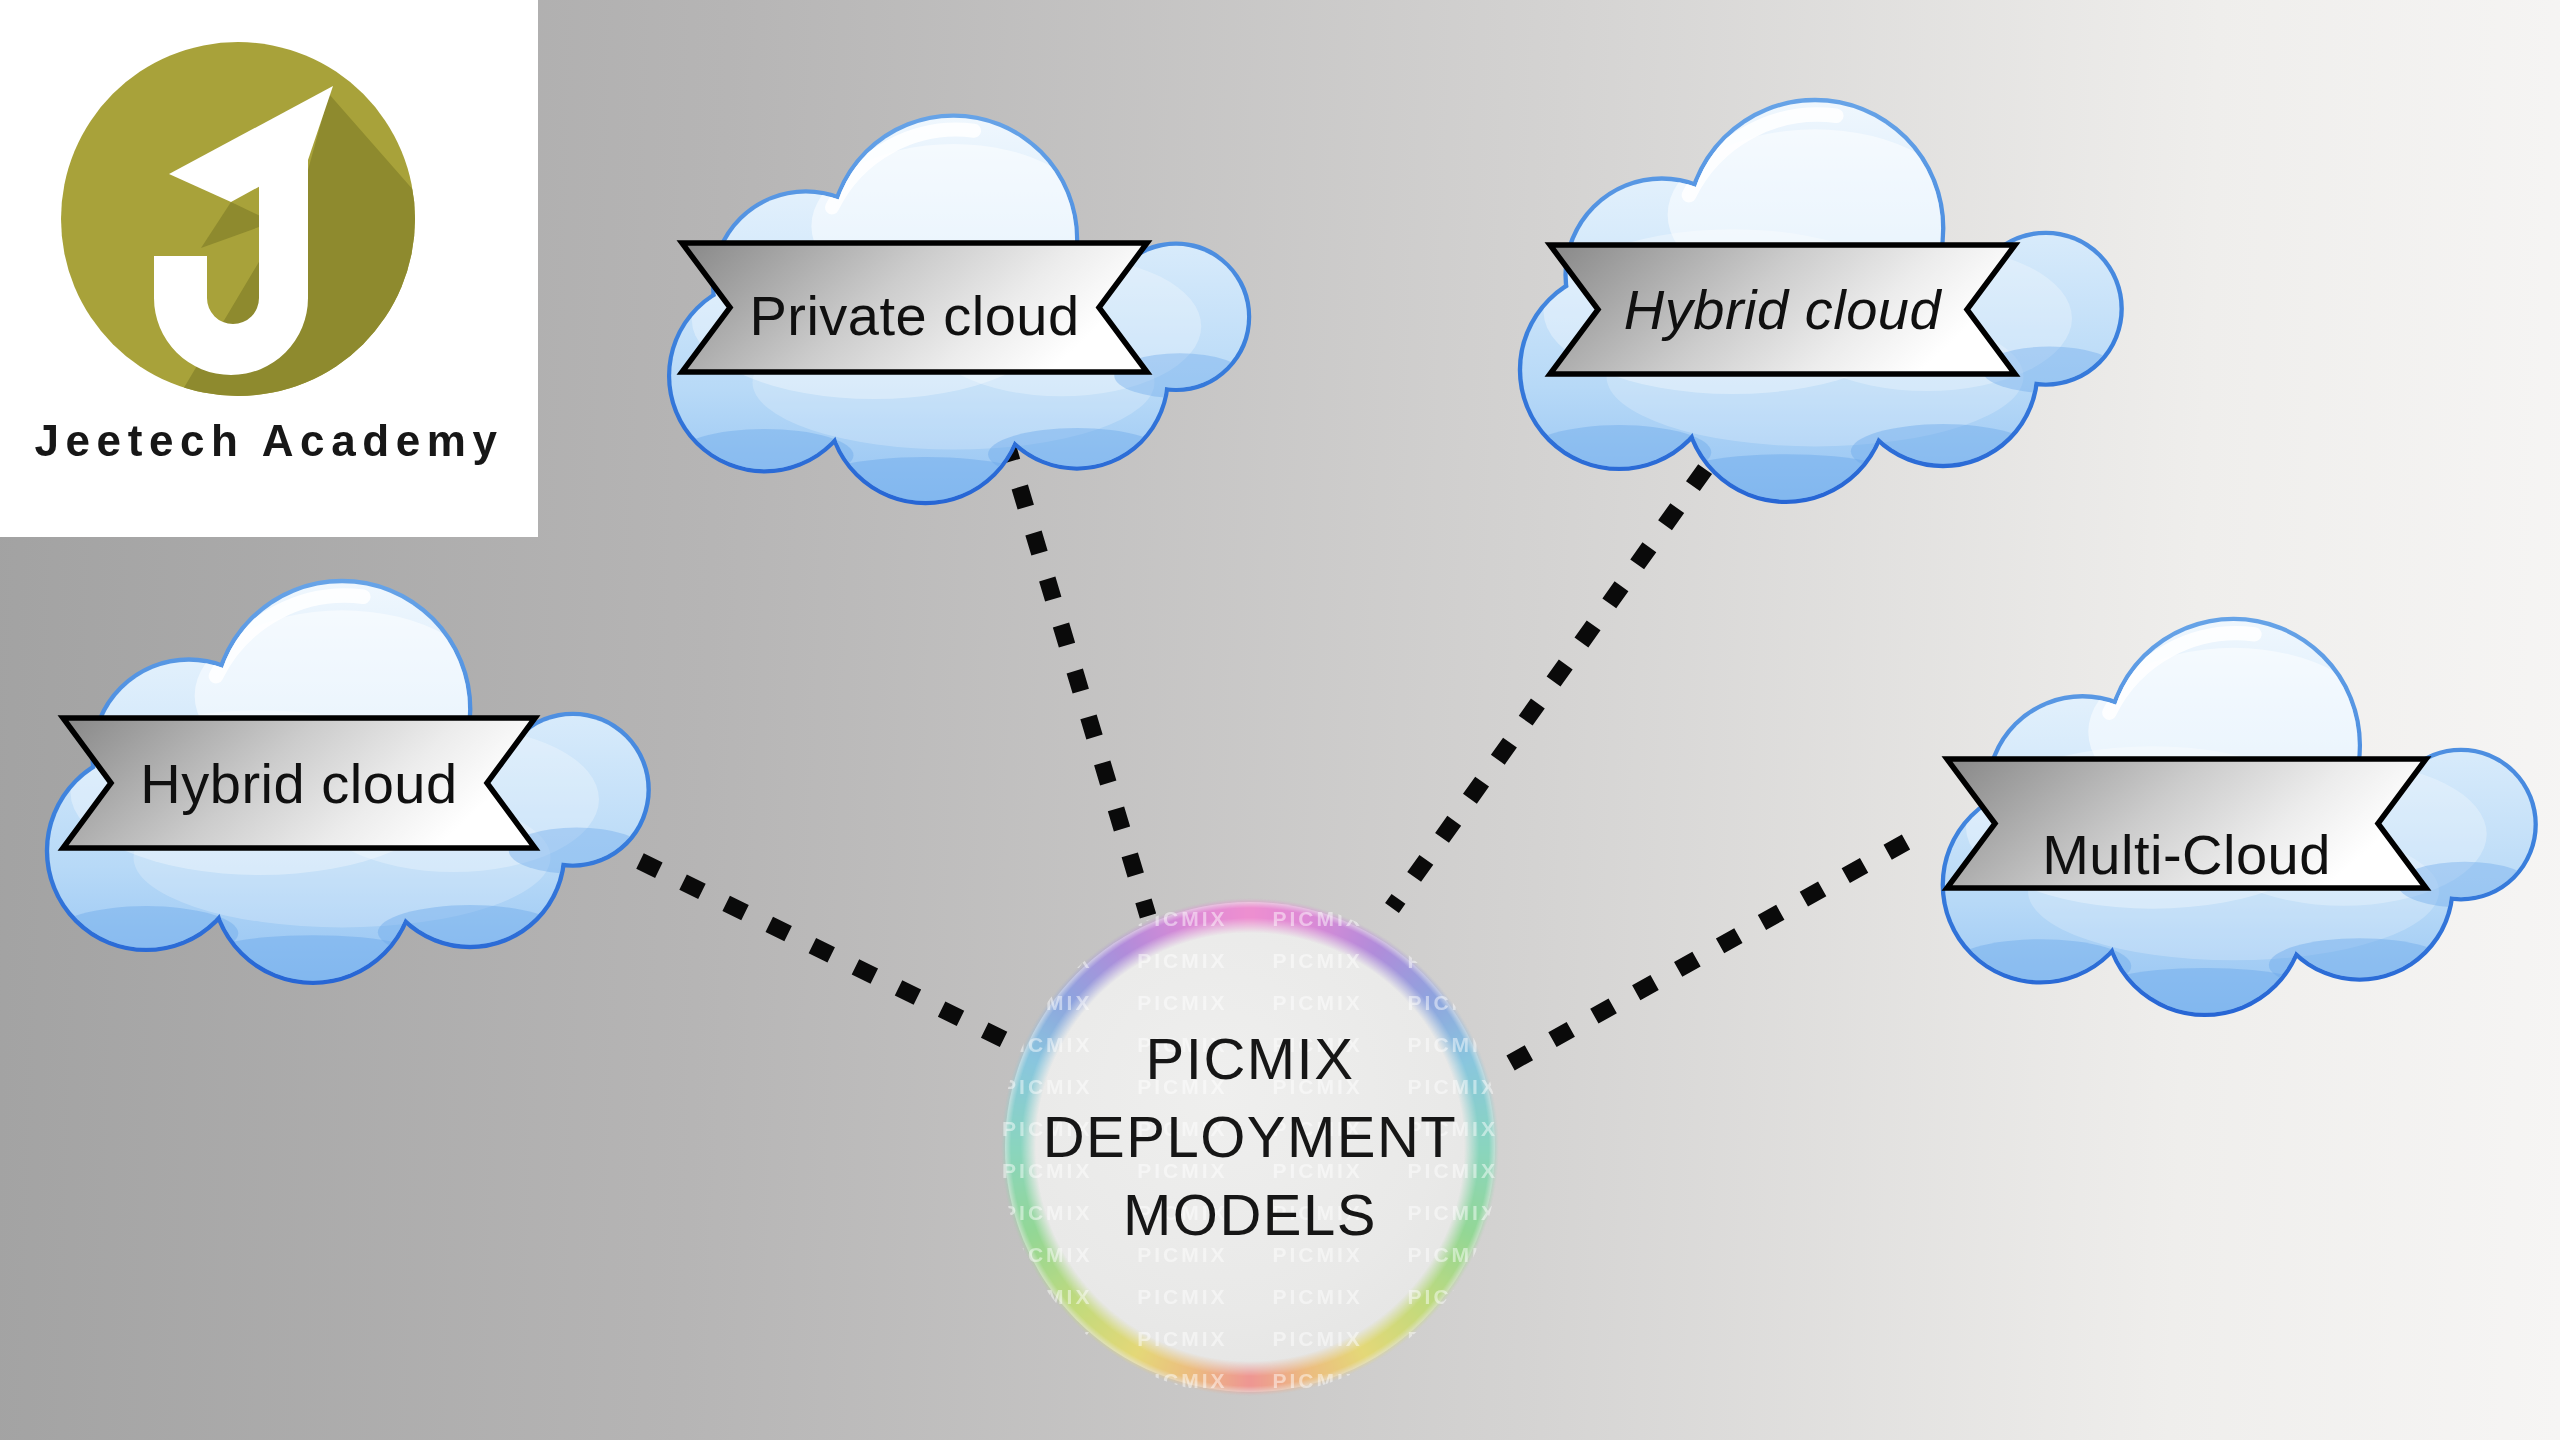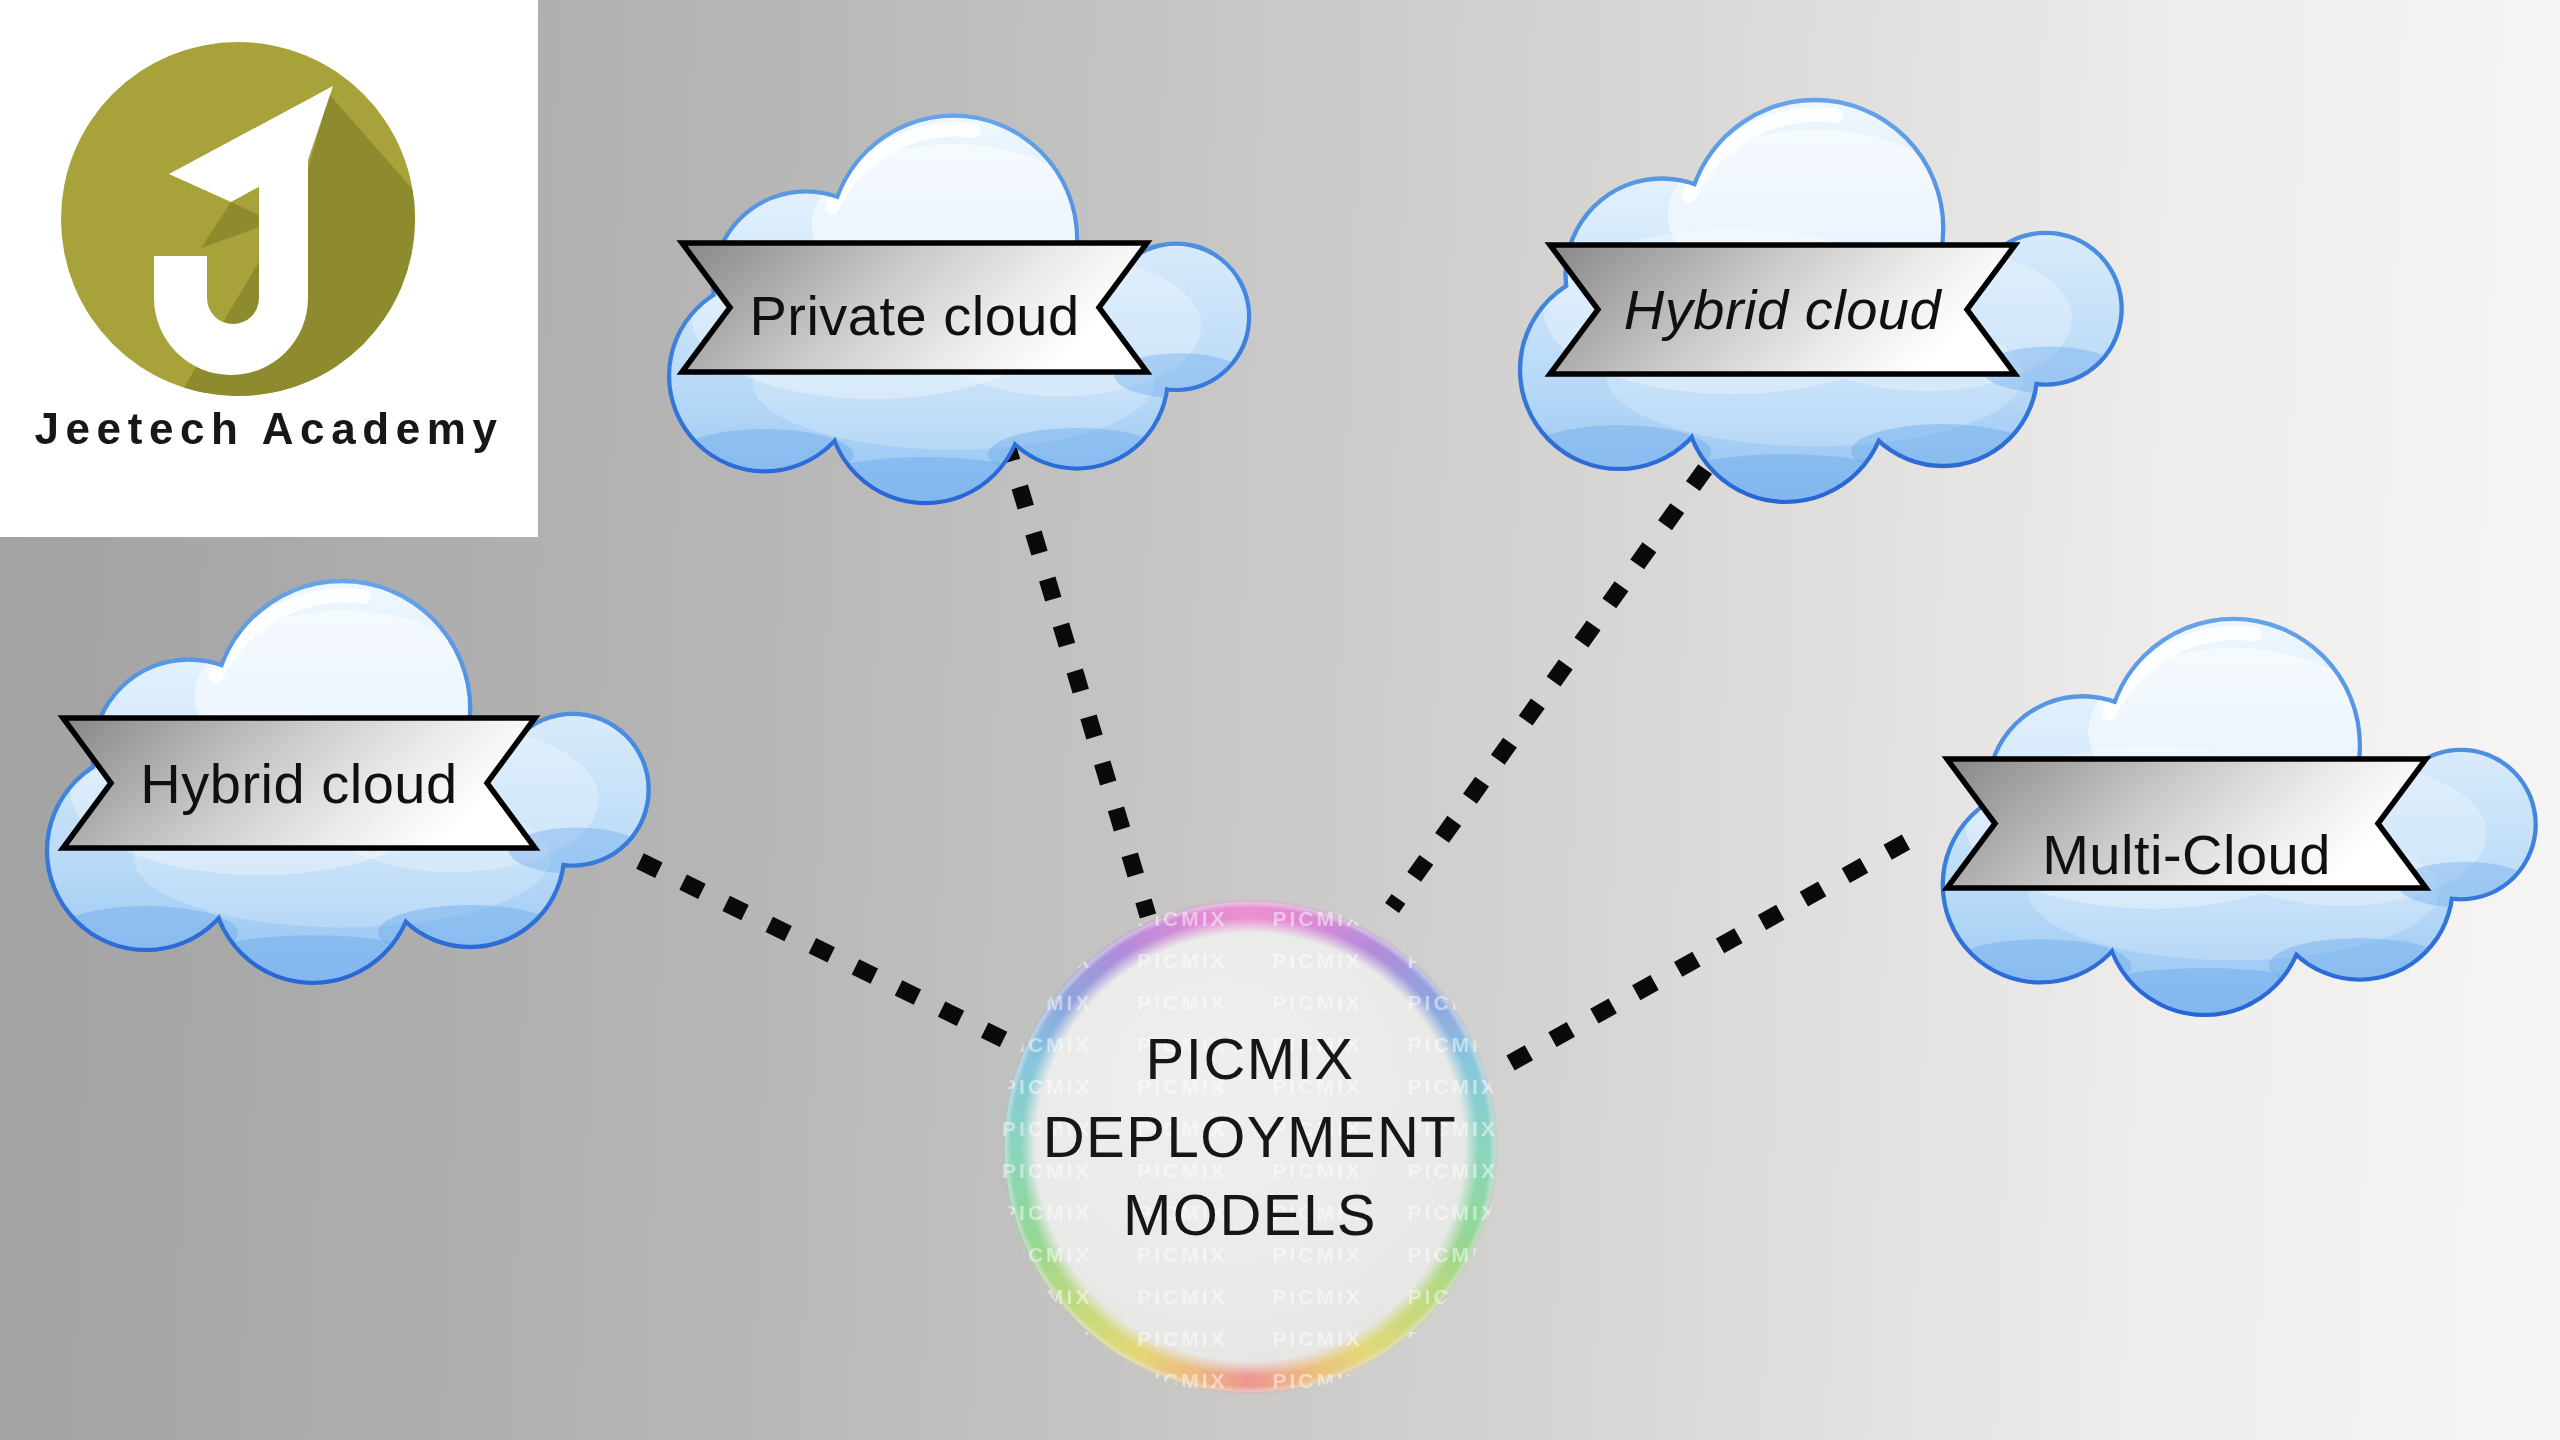--- a/index.html
+++ b/index.html
@@ -66,7 +66,7 @@
   }
   .logo-mark{position:absolute;left:61px;top:42px;}
   .logo-text{
-    position:absolute;left:0;top:404px;width:100%;
+    position:absolute;left:0;top:416px;width:100%;
     text-align:center;
     font-size:44px;font-weight:bold;letter-spacing:0.15em;color:#171717;
     white-space:nowrap;

